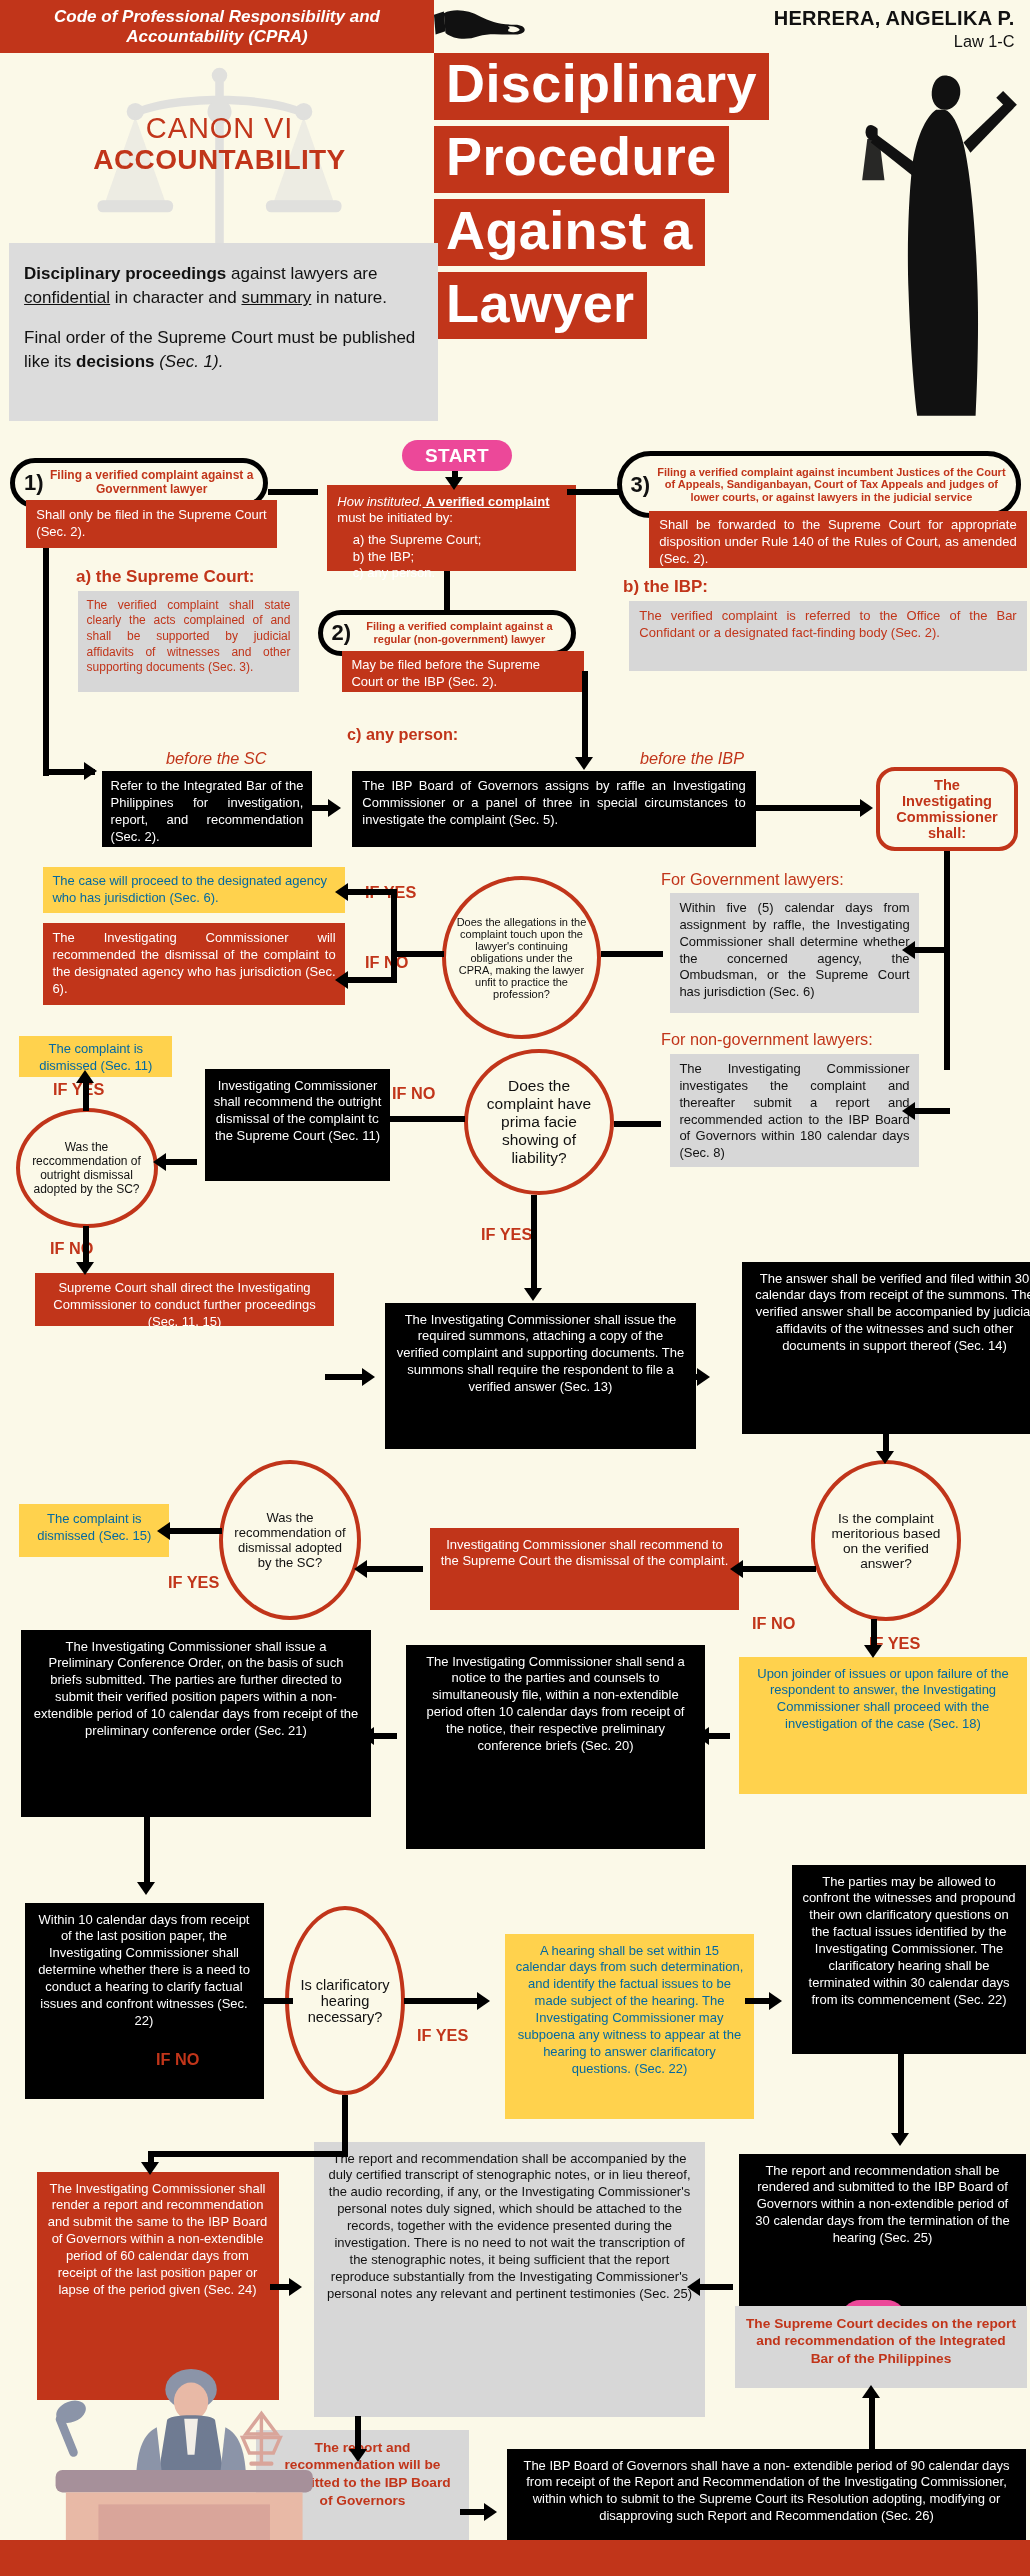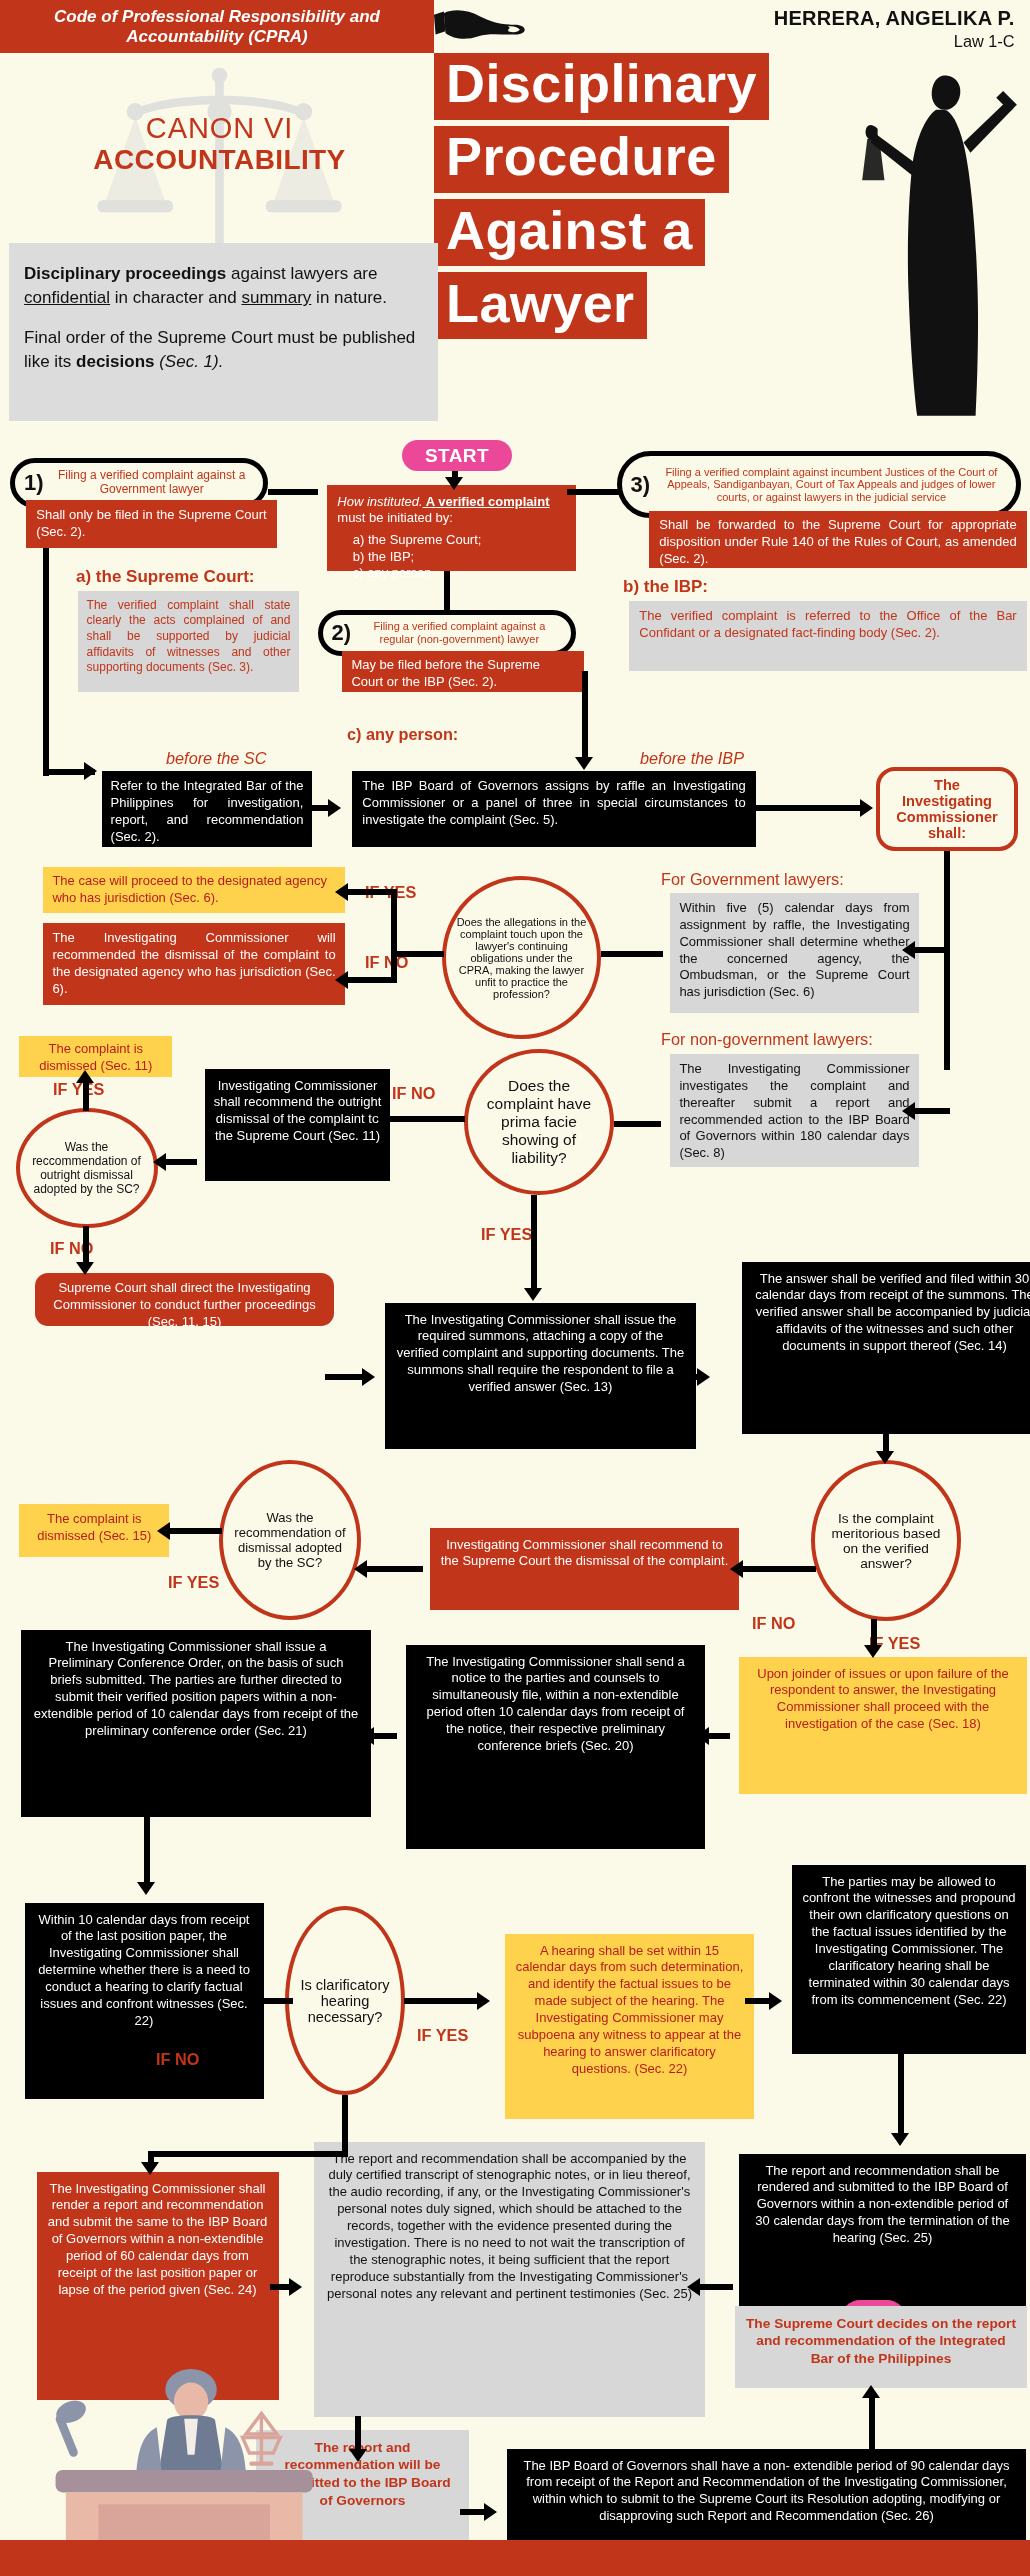--- a/index.html
+++ b/index.html
@@ -77,7 +77,7 @@
     padding:3.4px 8.6px;
   }
   .stadium .num { font-size:22px; font-weight:bold; color:#111; margin-right:5.2px; flex:0 0 auto;}
-  .stadium .txt { color:#c1351a; font-weight:normal; text-align:center; flex:1; line-height:1.15;}
+  .stadium .txt { color:#c1351a; font-weight:bold; text-align:center; flex:1; line-height:1.15;}
 
   
   .pill {

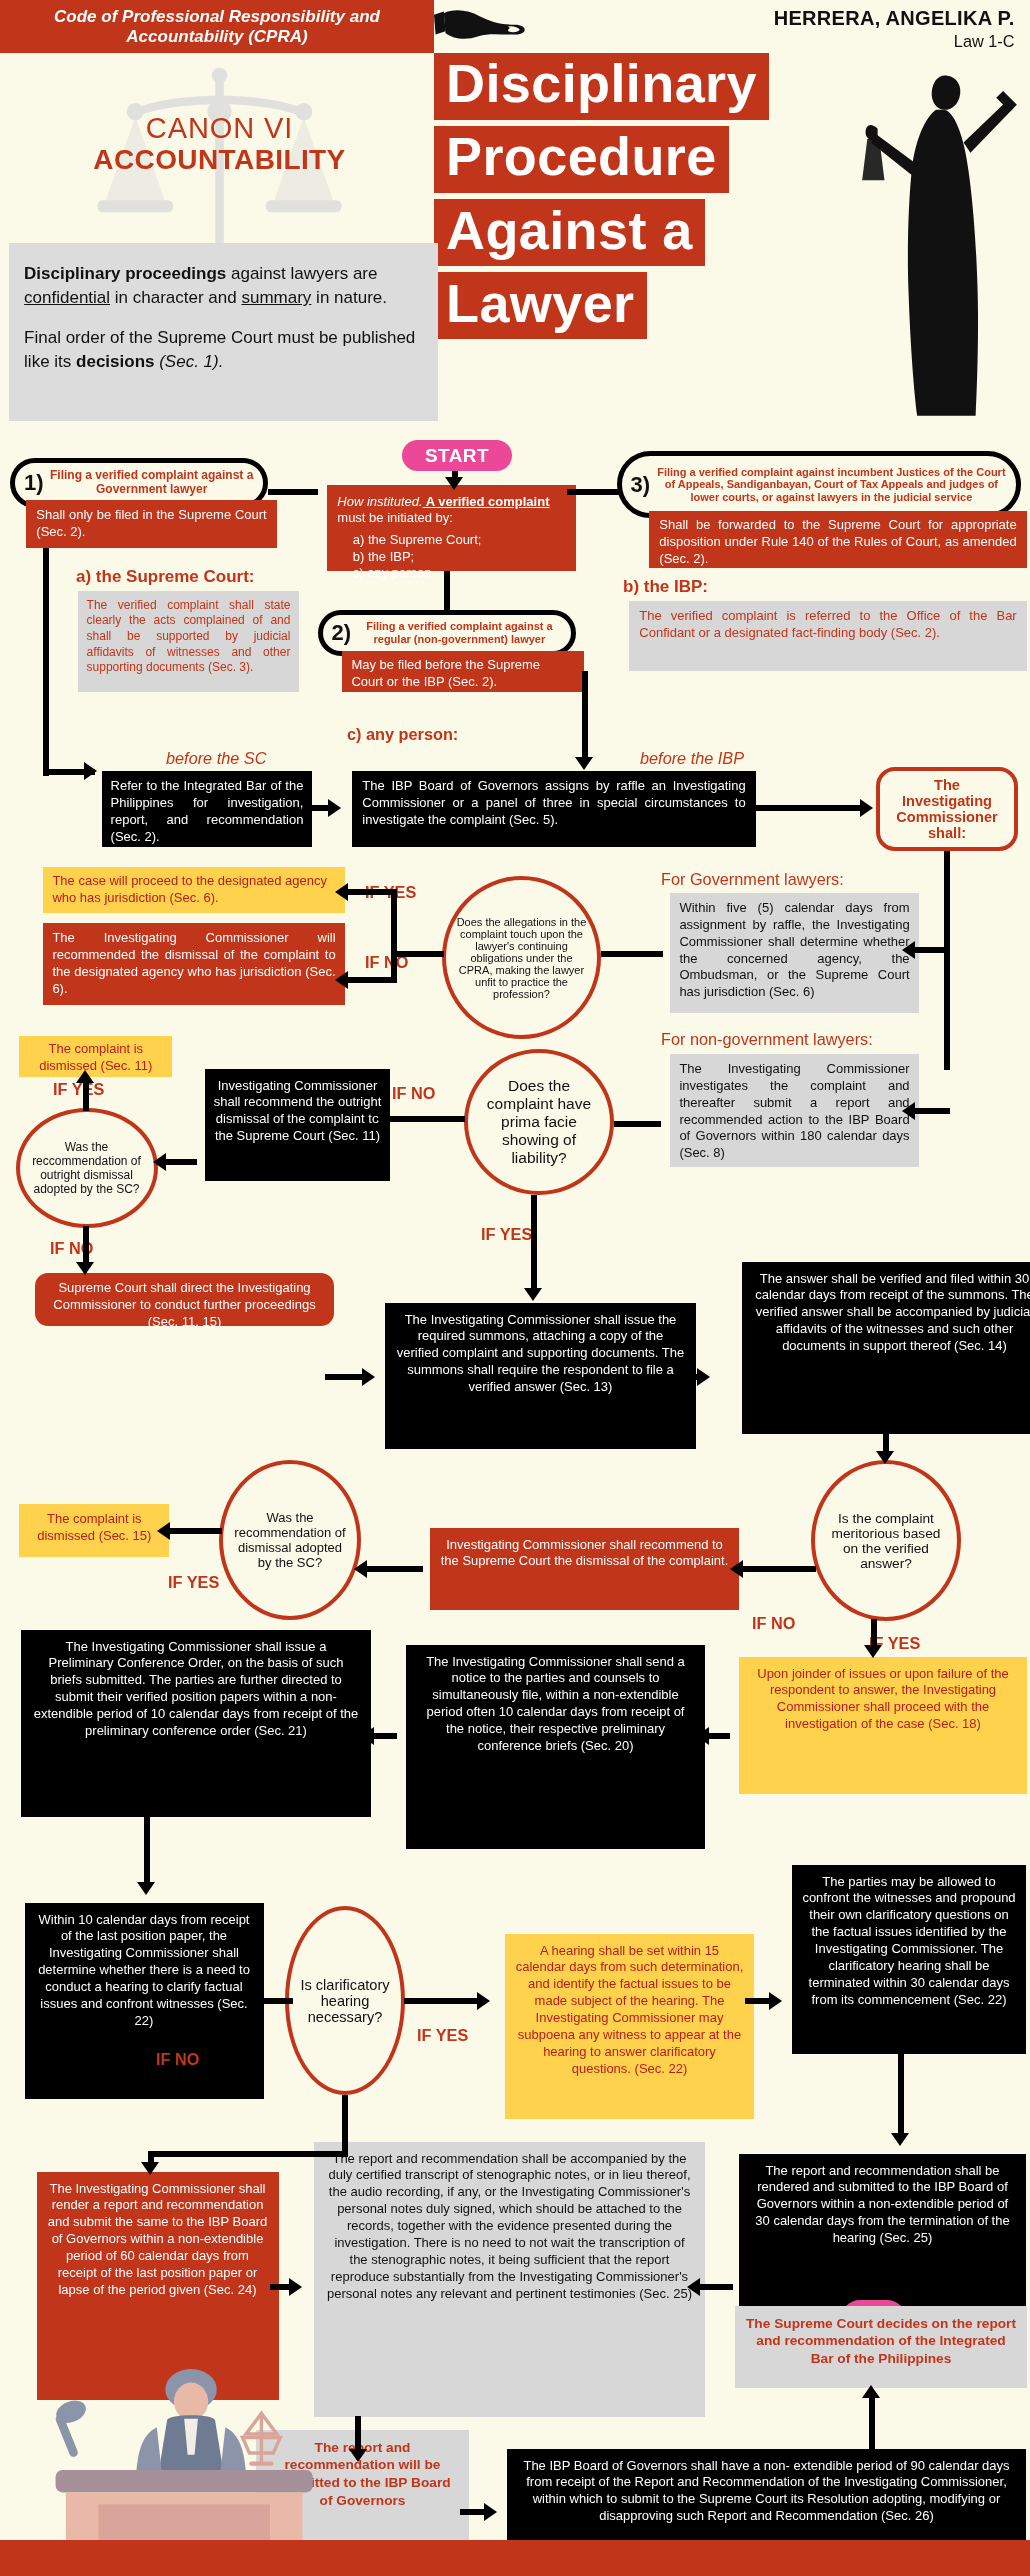--- a/index.html
+++ b/index.html
@@ -63,7 +63,7 @@
   .black { background:#000;    color:#fff; }
   .gray  { background:#d7d7d7; color:#c1351a; }
   .gray-blk { background:#d7d7d7; color:#111; }
-  .yellow{ background:#ffd24d; color:#b91c1c; }
+  .yellow{ background:#ffd24d; color:#0369a1; }
   .just  { text-align:justify; }
   .ctr   { text-align:center; }
   .box b { font-weight:bold; }

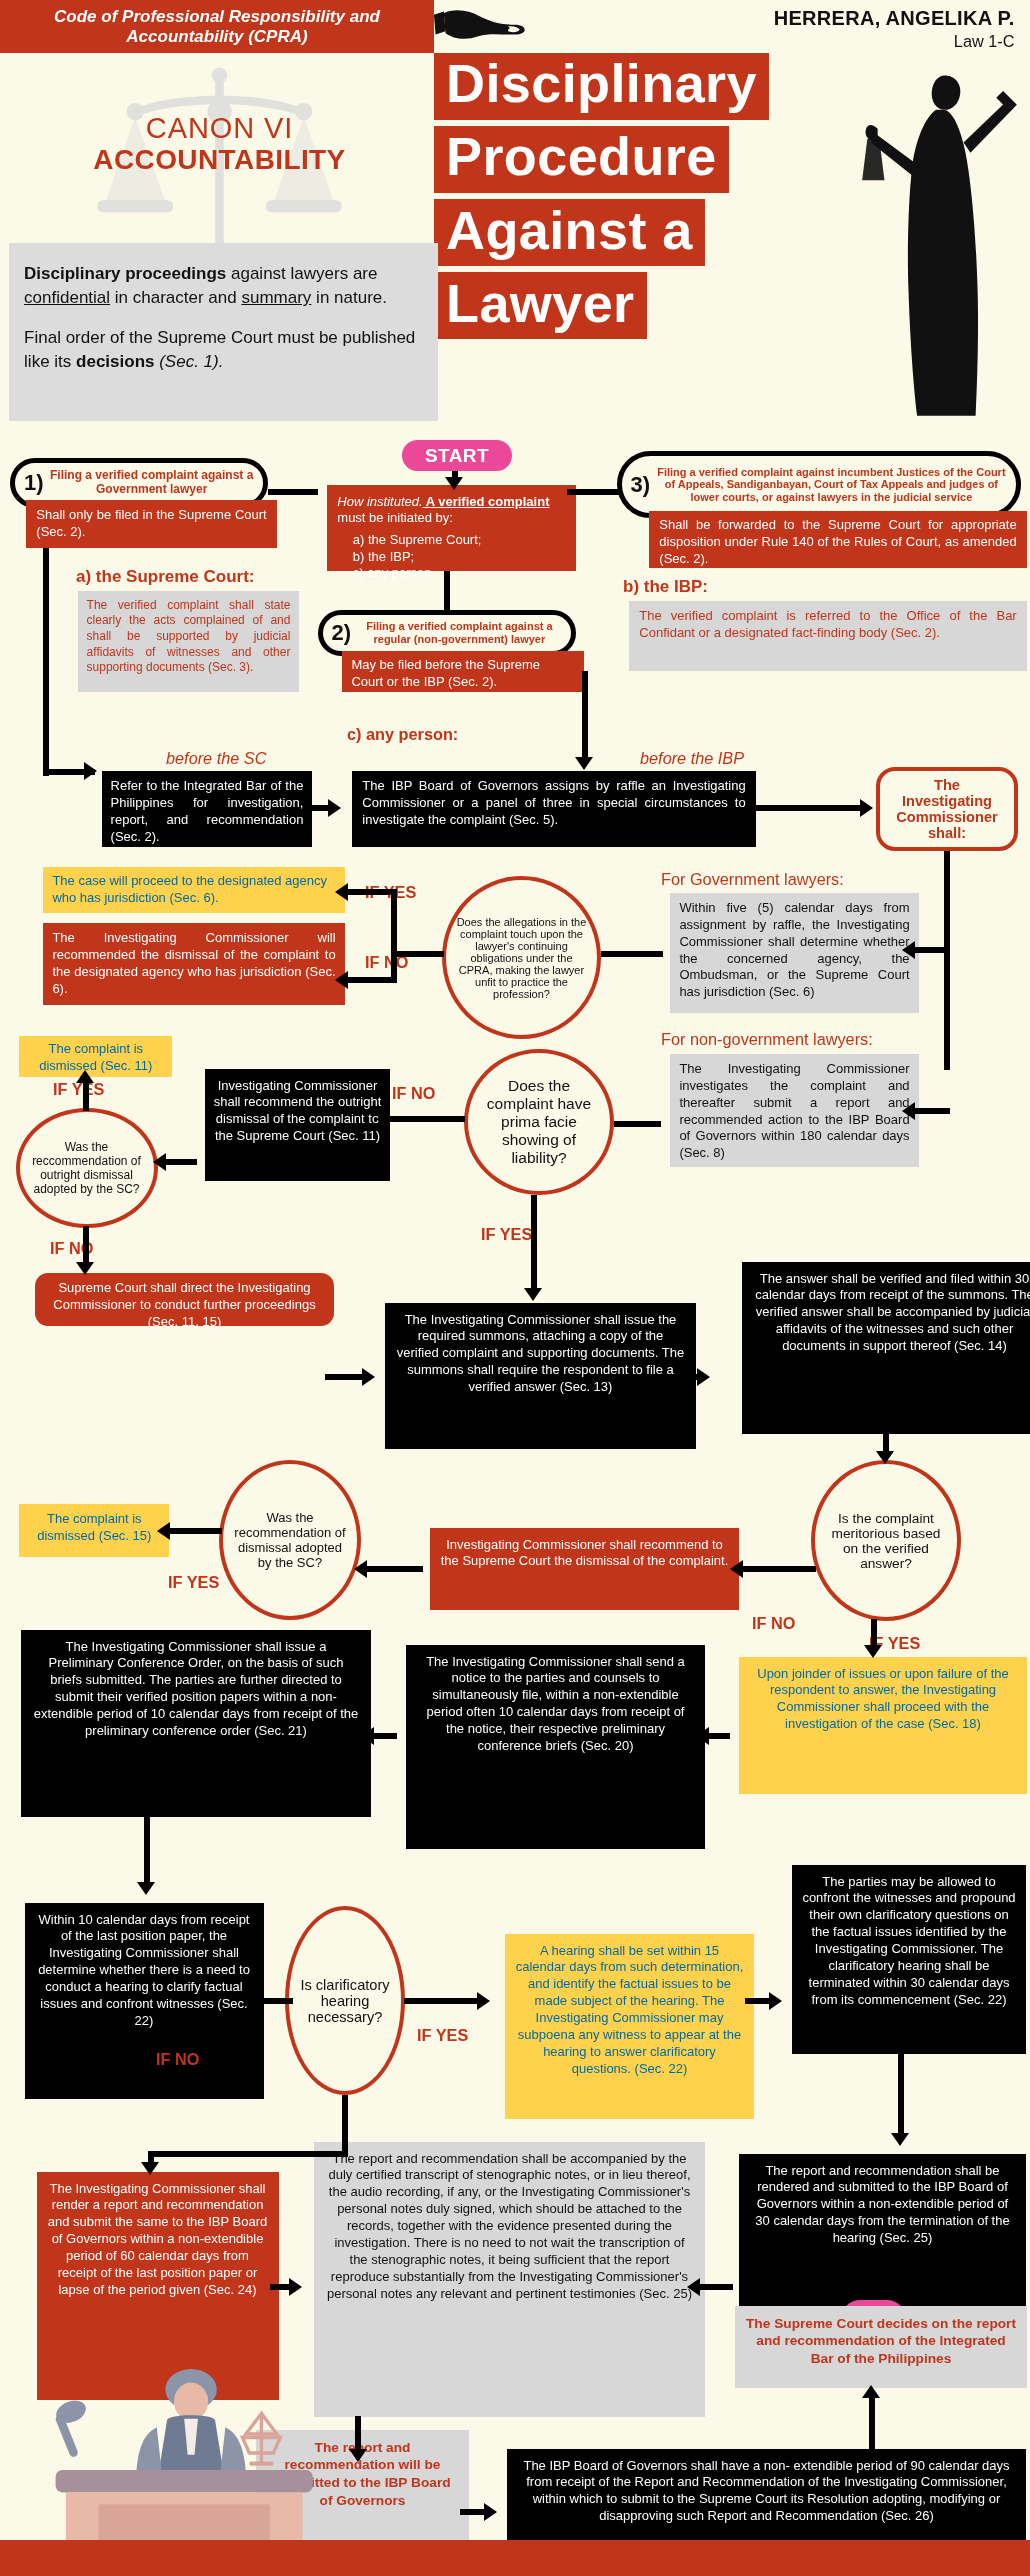--- a/index.html
+++ b/index.html
@@ -245,7 +245,7 @@
 
 <div class="box yellow ctr" style="left:10.3px; top:1036px; width:153px; height:41px; padding:5.2px 6.9px; font-size:13px;">The complaint is dismissed (Sec. 11)</div>
 
-<div class="box red ctr" style="left:26px; top:1273px; width:299px; height:53px; padding:6.9px 9.4px; font-size:13px;border-radius:13px;">Supreme Court shall direct the Investigating Commissioner to conduct further proceedings (Sec. 11, 15)</div>
+<div class="box red ctr" style="left:26px; top:1273px; width:299px; height:53px; padding:6.9px 9.4px; font-size:13px;">Supreme Court shall direct the Investigating Commissioner to conduct further proceedings (Sec. 11, 15)</div>
 
 <div class="box black ctr" style="left:376px; top:1303px; width:311px; height:146px; padding:8.6px 10.3px; font-size:13px;">The Investigating Commissioner shall issue the required summons, attaching a copy of the verified complaint and supporting documents. The summons shall require the respondent to file a verified answer (Sec. 13)</div>
 <div class="box black ctr" style="left:733px; top:1262px; width:305px; height:172px; padding:8.6px 10.3px; font-size:13px;">The answer shall be verified and filed within 30 calendar days from receipt of the summons. The verified answer shall be accompanied by judicial affidavits of the witnesses and such other documents in support thereof (Sec. 14)</div>

